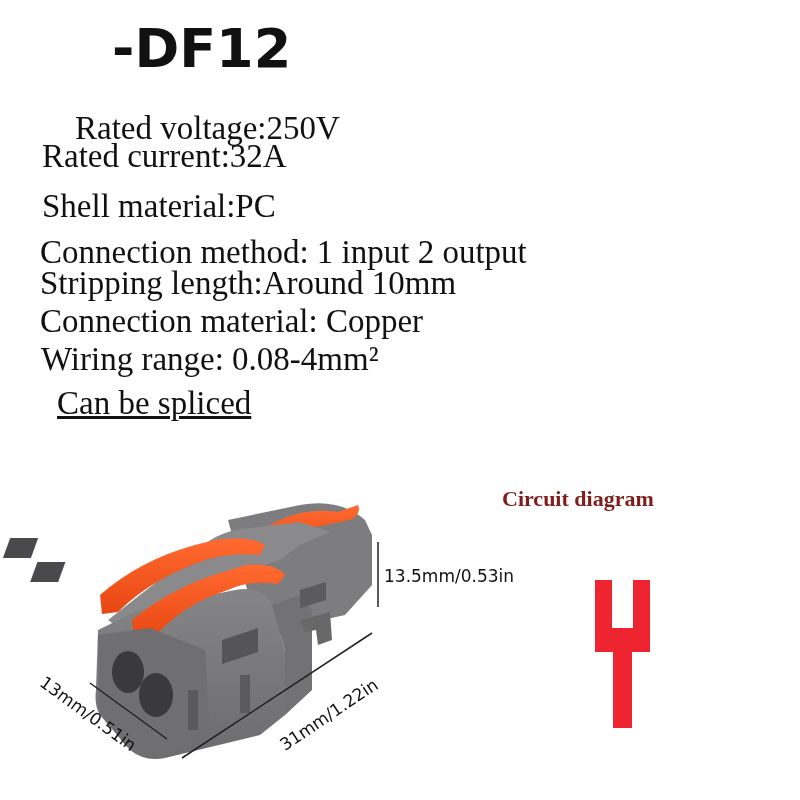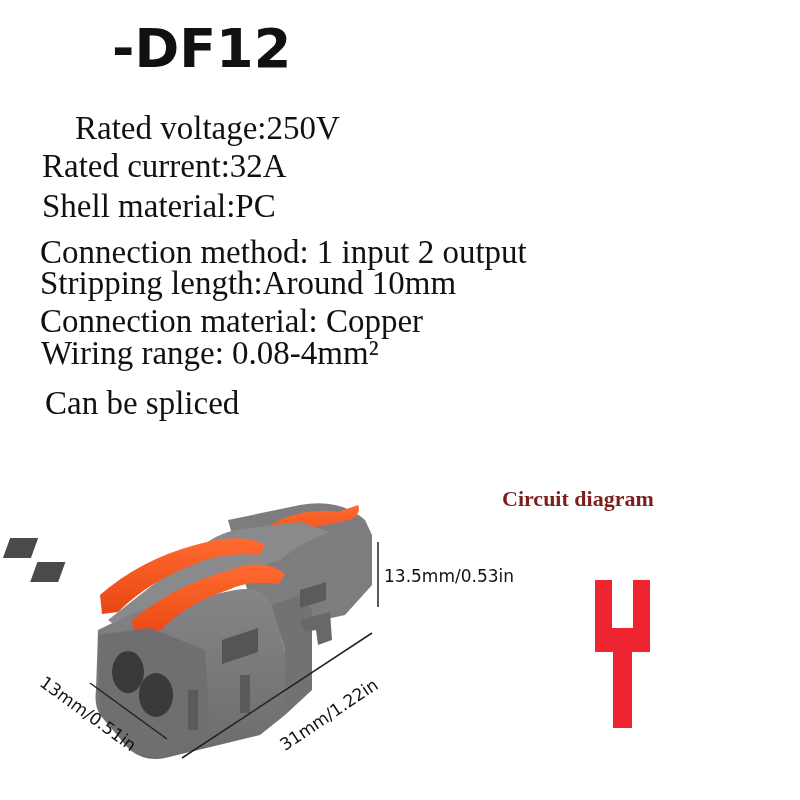--- a/index.html
+++ b/index.html
@@ -40,7 +40,7 @@
 
 <div class="specs">
   <div class="spec-line" style="left:2px;top:4px;margin-left:33px;">Rated voltage:250V</div>
-  <div class="spec-line" style="left:2px;top:42px;">Rated current:32A</div>
+  <div class="spec-line" style="left:2px;top:32px;">Rated current:32A</div>
   <div class="spec-line" style="left:2px;top:82px;">Shell material:PC</div>
   <div class="spec-line" style="left:0px;top:128px;font-family:Liberation Serif, serif;">Connection method: 1 input 2 output</div>
   <div class="spec-line" style="left:0px;top:159px;">Stripping length:Around 10mm</div>

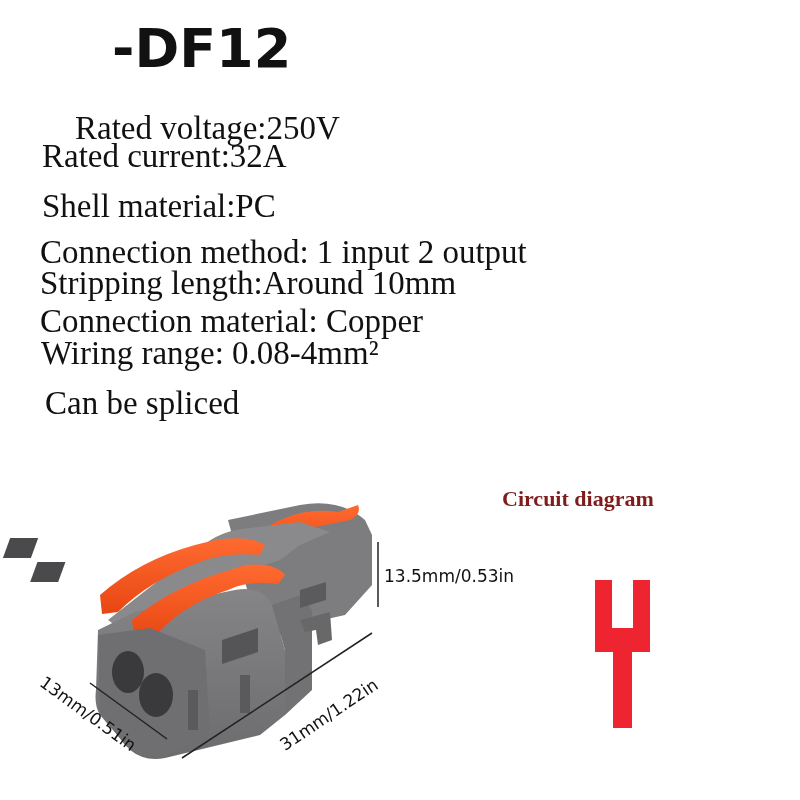--- a/index.html
+++ b/index.html
@@ -45,7 +45,7 @@
   <div class="spec-line" style="left:0px;top:128px;font-family:Liberation Serif, serif;">Connection method: 1 input 2 output</div>
   <div class="spec-line" style="left:0px;top:159px;">Stripping length:Around 10mm</div>
   <div class="spec-line" style="left:0px;top:197px;">Connection material: Copper</div>
-  <div class="spec-line" style="left:1px;top:229px;">Wiring range: 0.08-4mm²</div>
+  <div class="spec-line" style="left:1px;top:235px;">Wiring range: 0.08-4mm²</div>
   <div class="spec-line" style="left:5px;top:279px;">Can be spliced</div>
 </div>
 

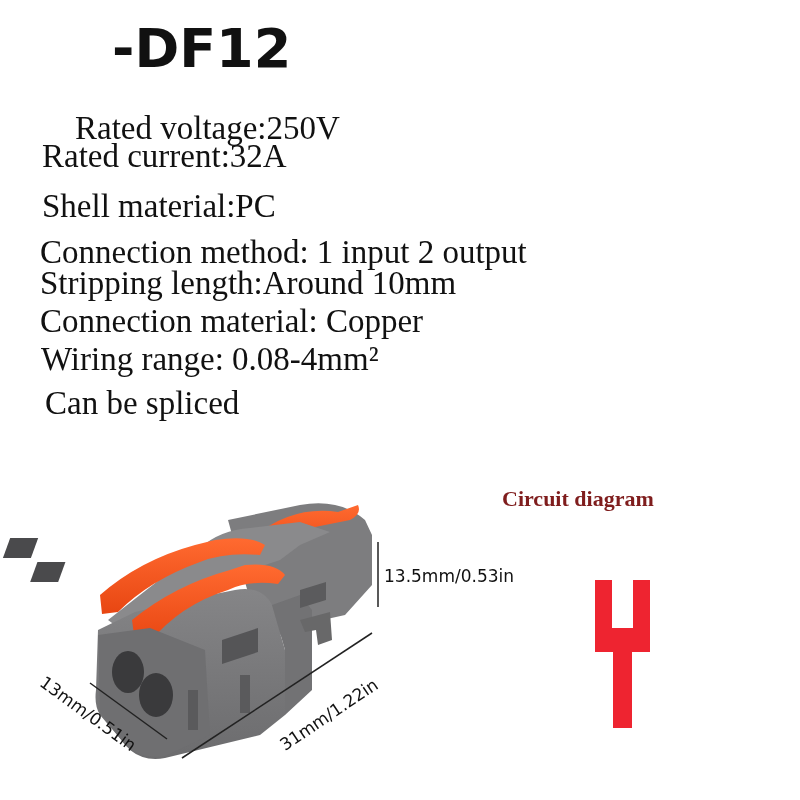--- a/index.html
+++ b/index.html
@@ -46,7 +46,7 @@
   <div class="spec-line" style="left:0px;top:159px;">Stripping length:Around 10mm</div>
   <div class="spec-line" style="left:0px;top:197px;">Connection material: Copper</div>
   <div class="spec-line" style="left:1px;top:235px;">Wiring range: 0.08-4mm²</div>
-  <div class="spec-line" style="left:5px;top:279px;">Can be spliced</div>
+  <div class="spec-line" style="left:17px;top:279px;text-decoration:underline;">Can be spliced</div>
 </div>
 
 <svg width="800" height="800" viewBox="0 0 800 800">

